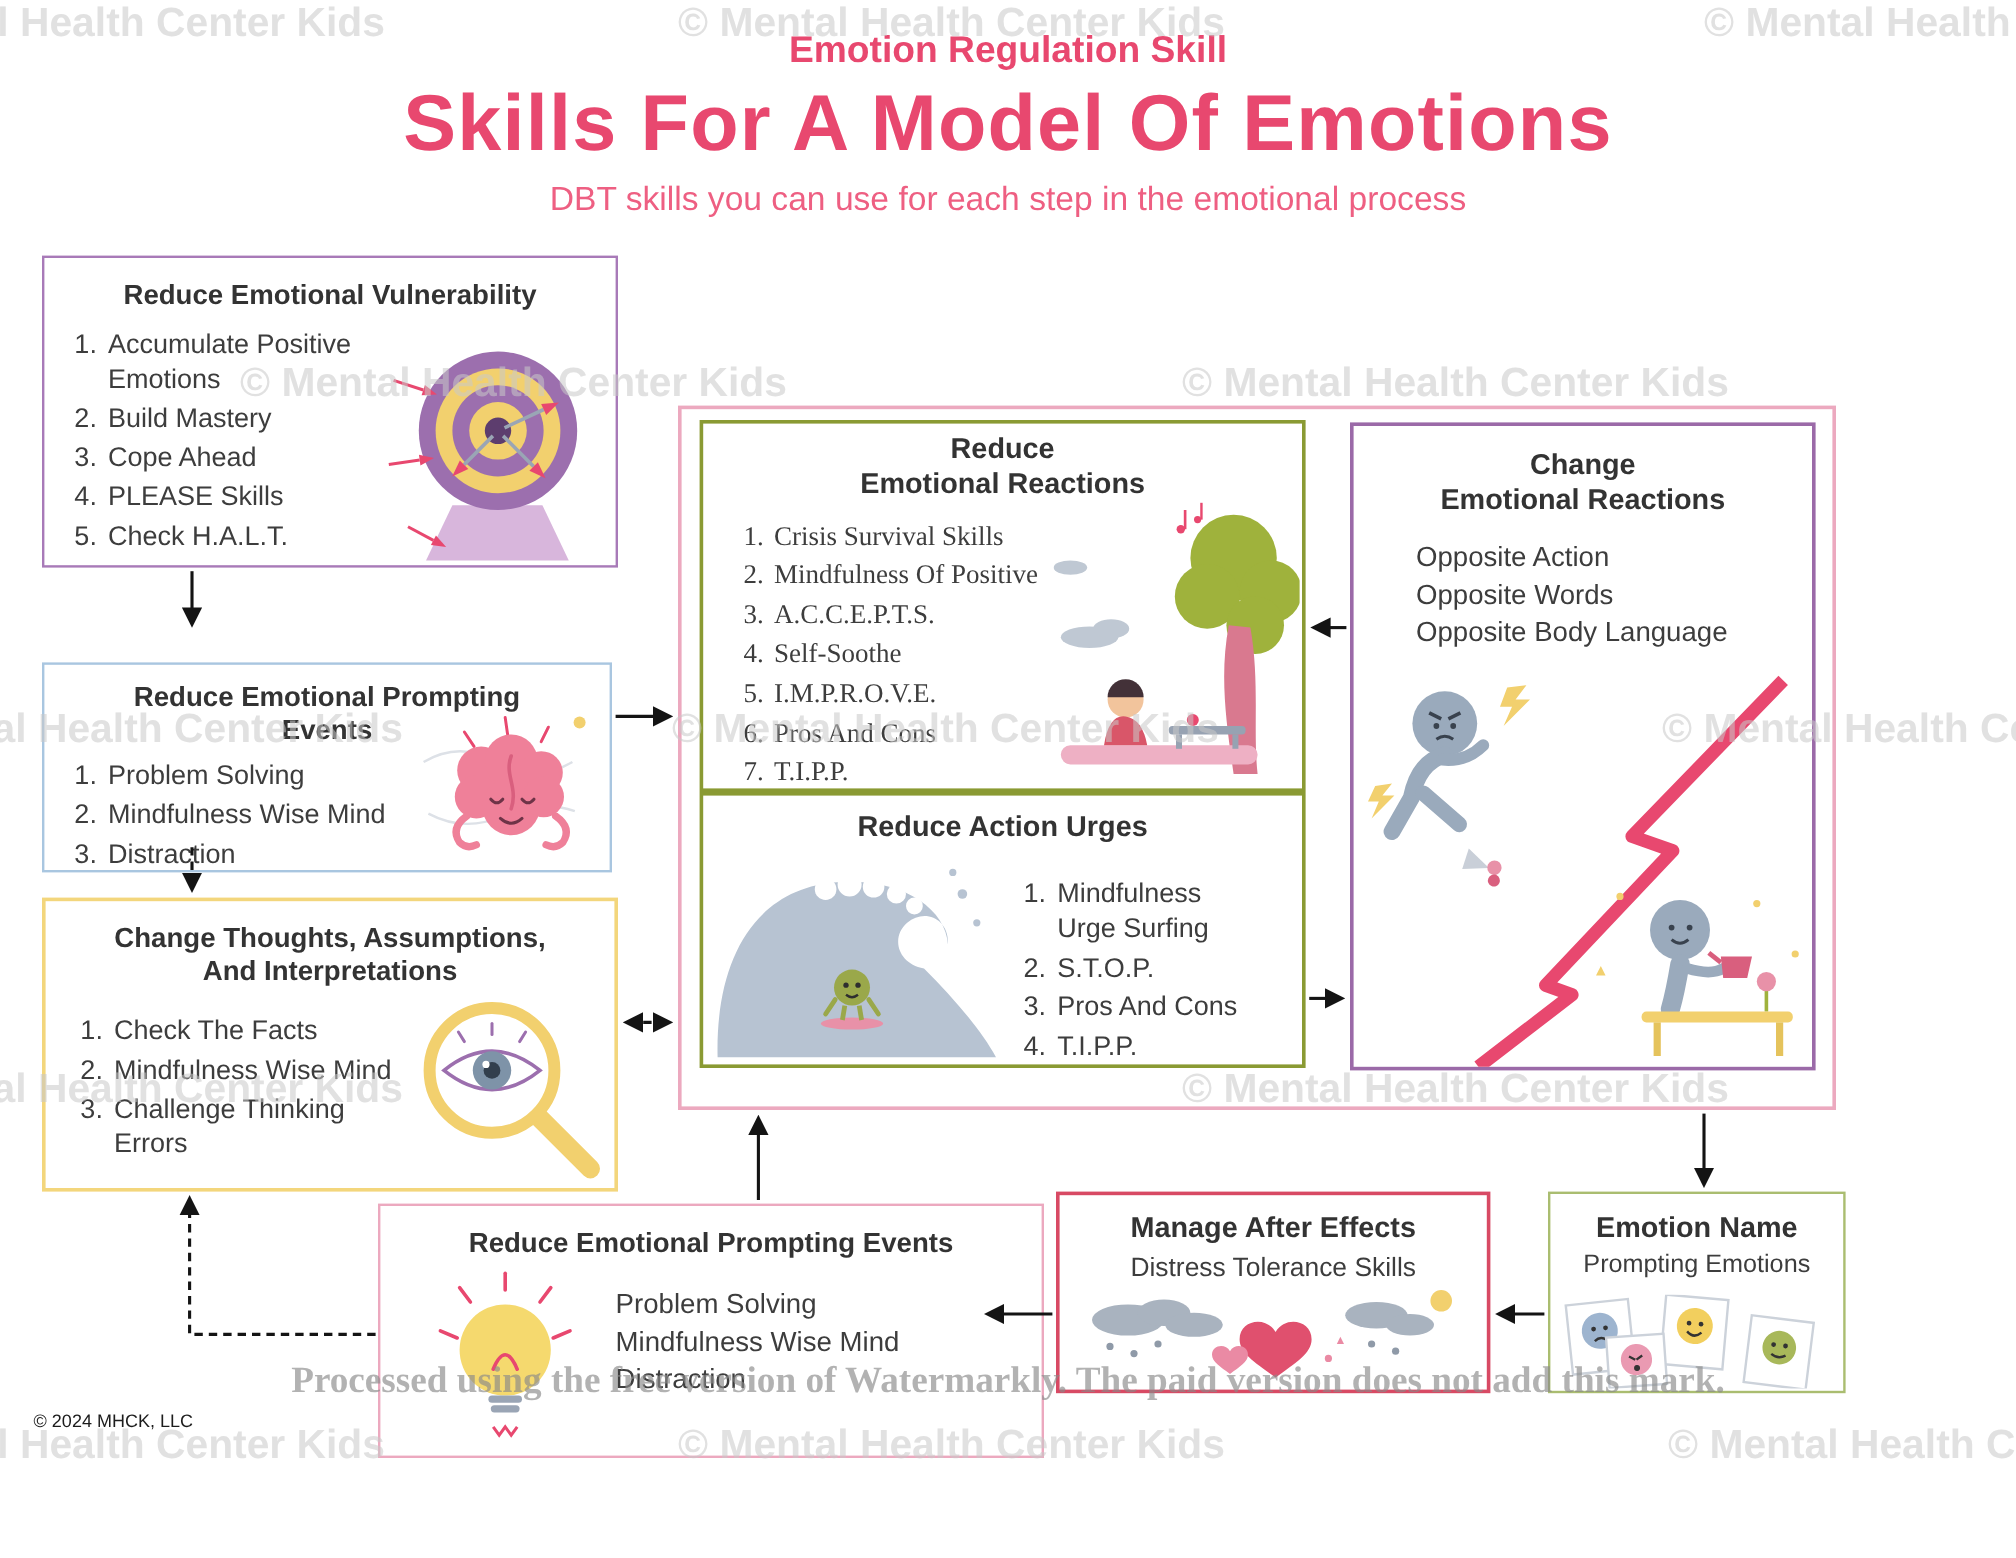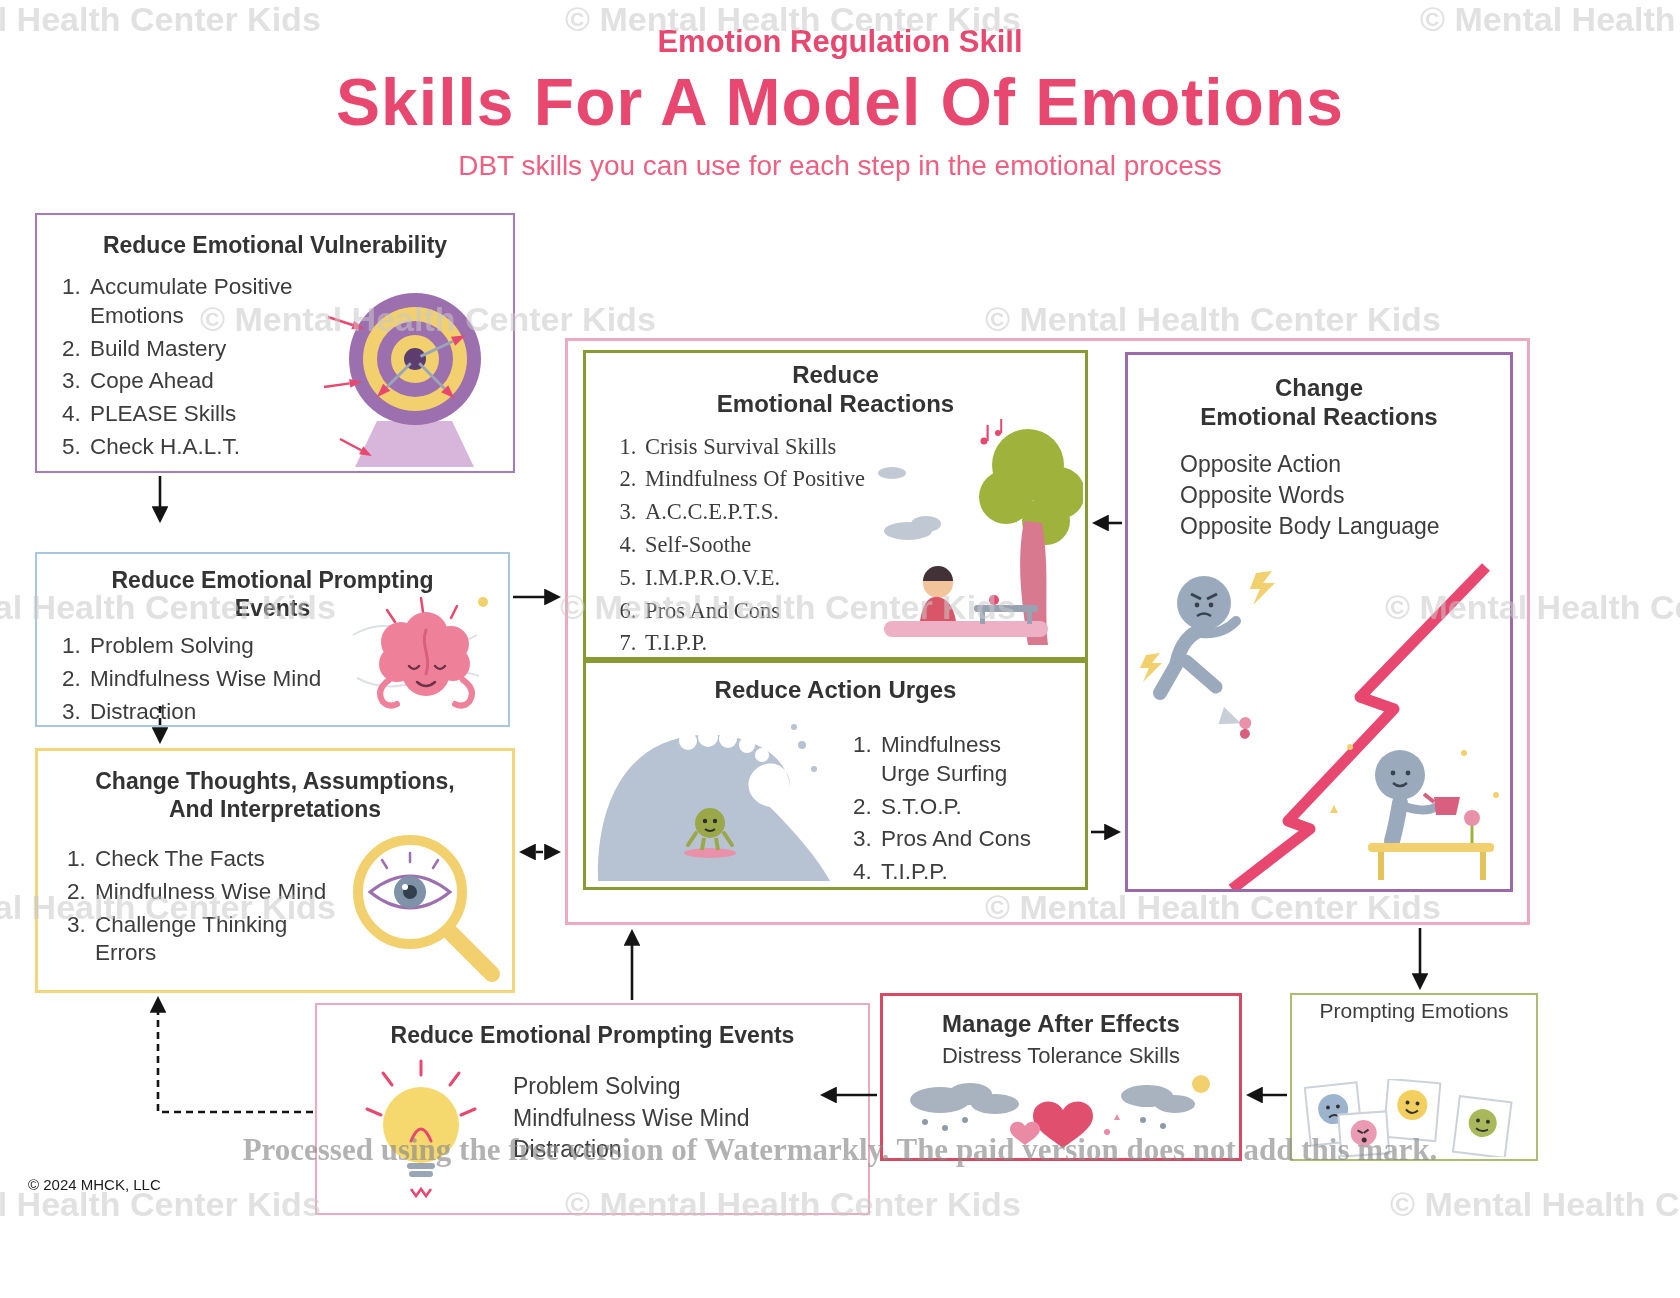--- a/index.html
+++ b/index.html
@@ -340,6 +340,7 @@
   </div>
 
   <div class="box bx-emotion">
+    <div class="bx-title" style="padding-top:14px; font-size:24px;">Emotion Name</div>
     <div style="text-align:center; font-size:21px; margin-top:4px;">Prompting Emotions</div>
     <svg class="ill" style="left:8px; bottom:2px;" width="230" height="78" viewBox="0 0 230 78">
       <g transform="rotate(-6 34 38)">

